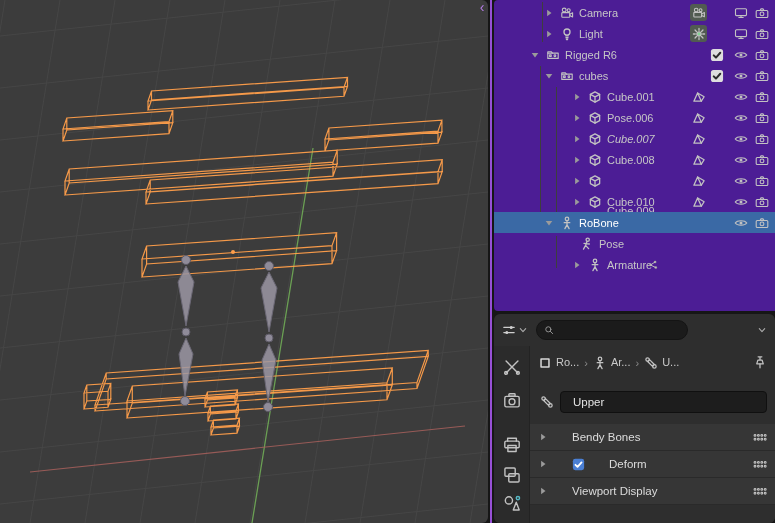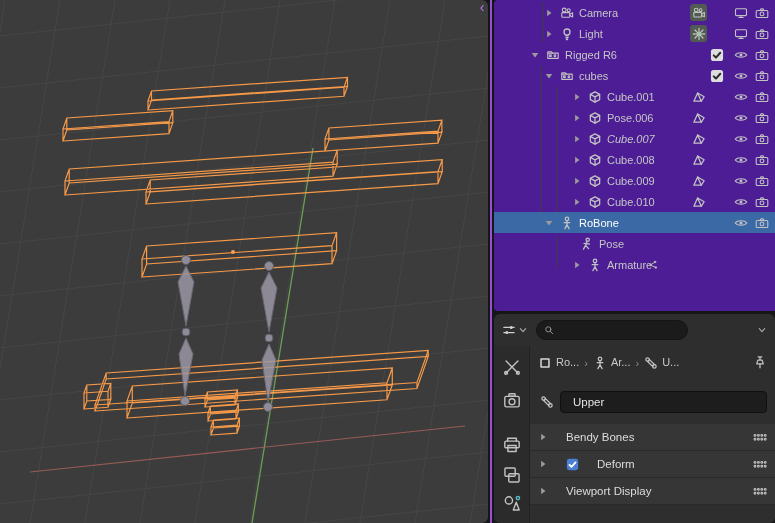--- a/index.html
+++ b/index.html
@@ -321,7 +321,7 @@
             <path d="M2 3.8 6 1.6l4 2.2v4.4L6 10.4 2 8.2Z"></path>
             <path d="M2 3.8l4 2.1 4-2.1M6 5.9v4.5"></path>
           </svg></span>
-        <span class="lbl" style="left: 113px;">Cube.009</span>
+        <span class="lbl" style="left: 113px; margin-top: 30px;">Cube.009</span>
         <span class="ic" style="left: 198px;"><svg viewBox="0 0 12 12" stroke="#7ccf8d">
             <path d="M1.6 9.6 4.8 2.6l3.2 7Z"></path>
             <path d="M4.8 2.6 10.4 5.8 8 9.6"></path>

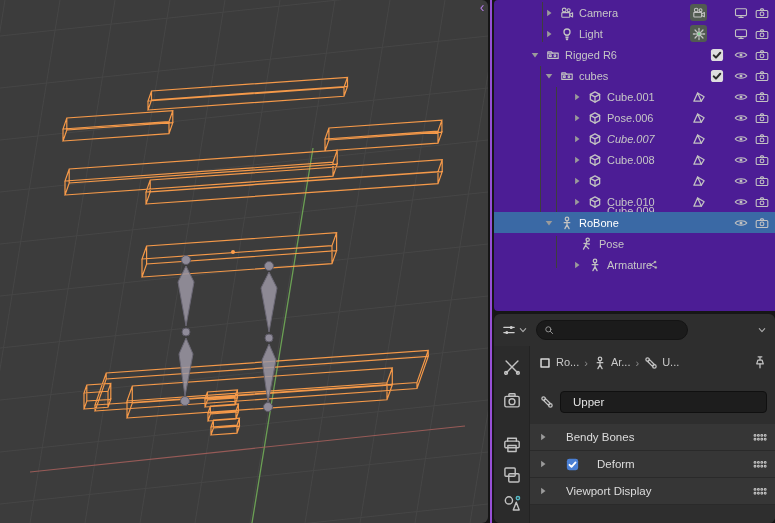--- a/index.html
+++ b/index.html
@@ -55,7 +55,7 @@
     color:#e3e3e3;font-size:11.5px;padding:0 12px;outline:none;font-family:"Liberation Sans",sans-serif}
   .panels{position:absolute;top:78px;left:0;right:0}
   .panel{height:27px;background:#363636;border-bottom:1px solid #2a2a2a;display:flex;align-items:center;
-    padding:0 8px;gap:18px;font-size:11.5px;color:#dcdcdc}
+    padding:0 8px;gap:24px;font-size:11.5px;color:#dcdcdc}
   .panel .grip{margin-left:auto;width:14px;height:9px}
   .panel .ic.chk{width:13px;height:13px}
 </style>

